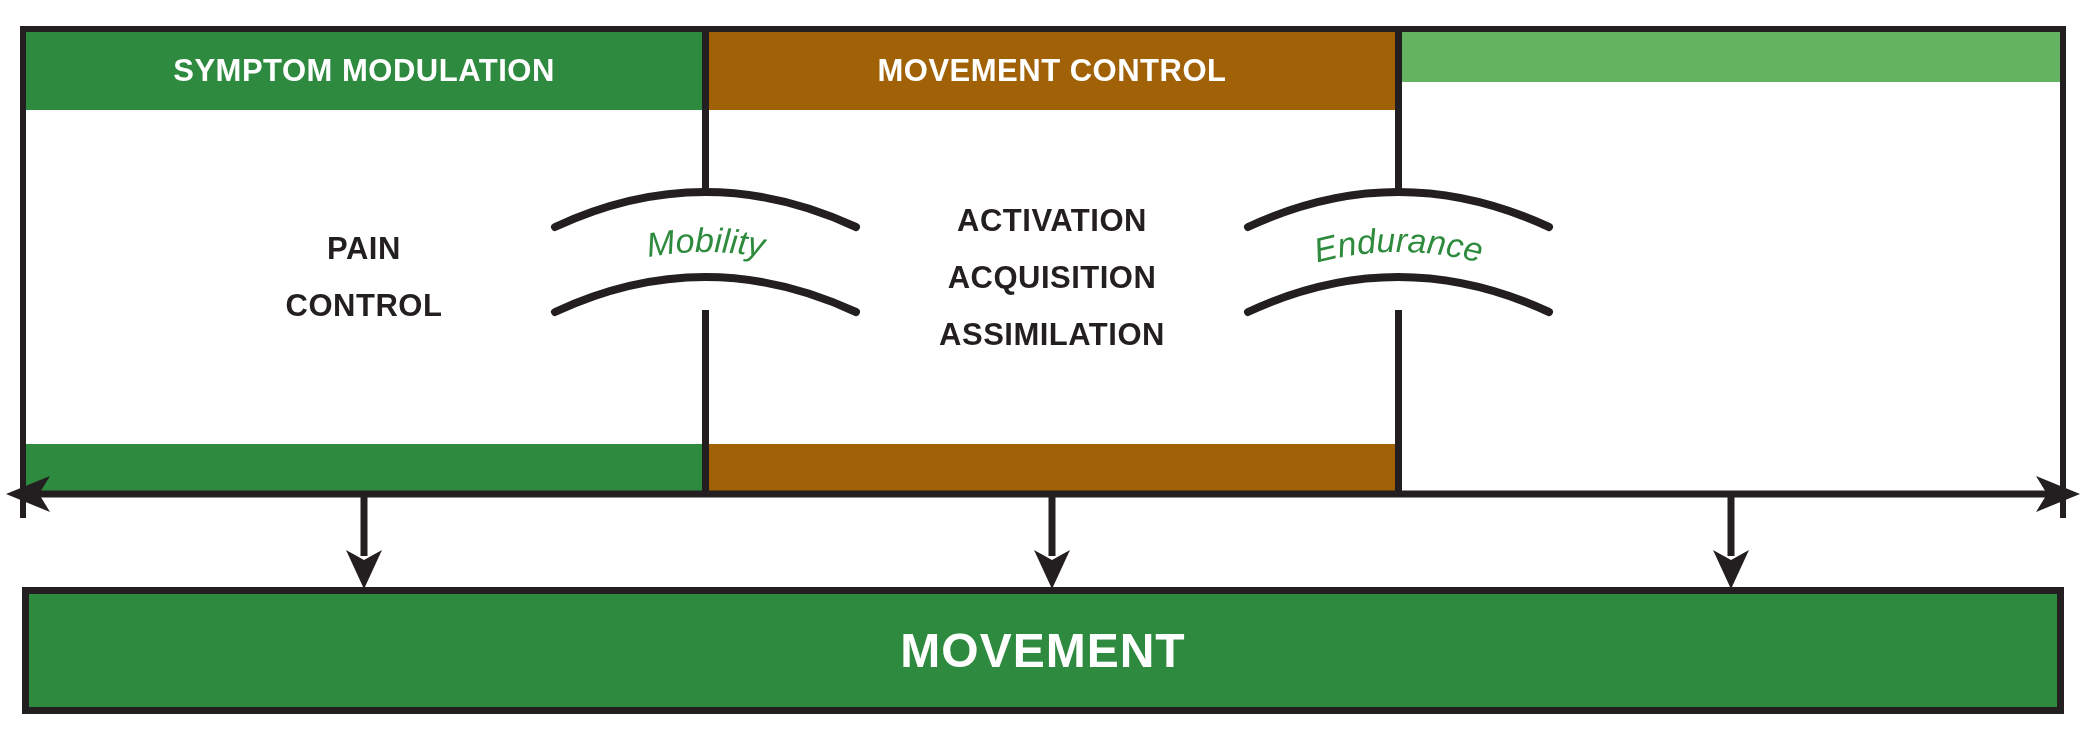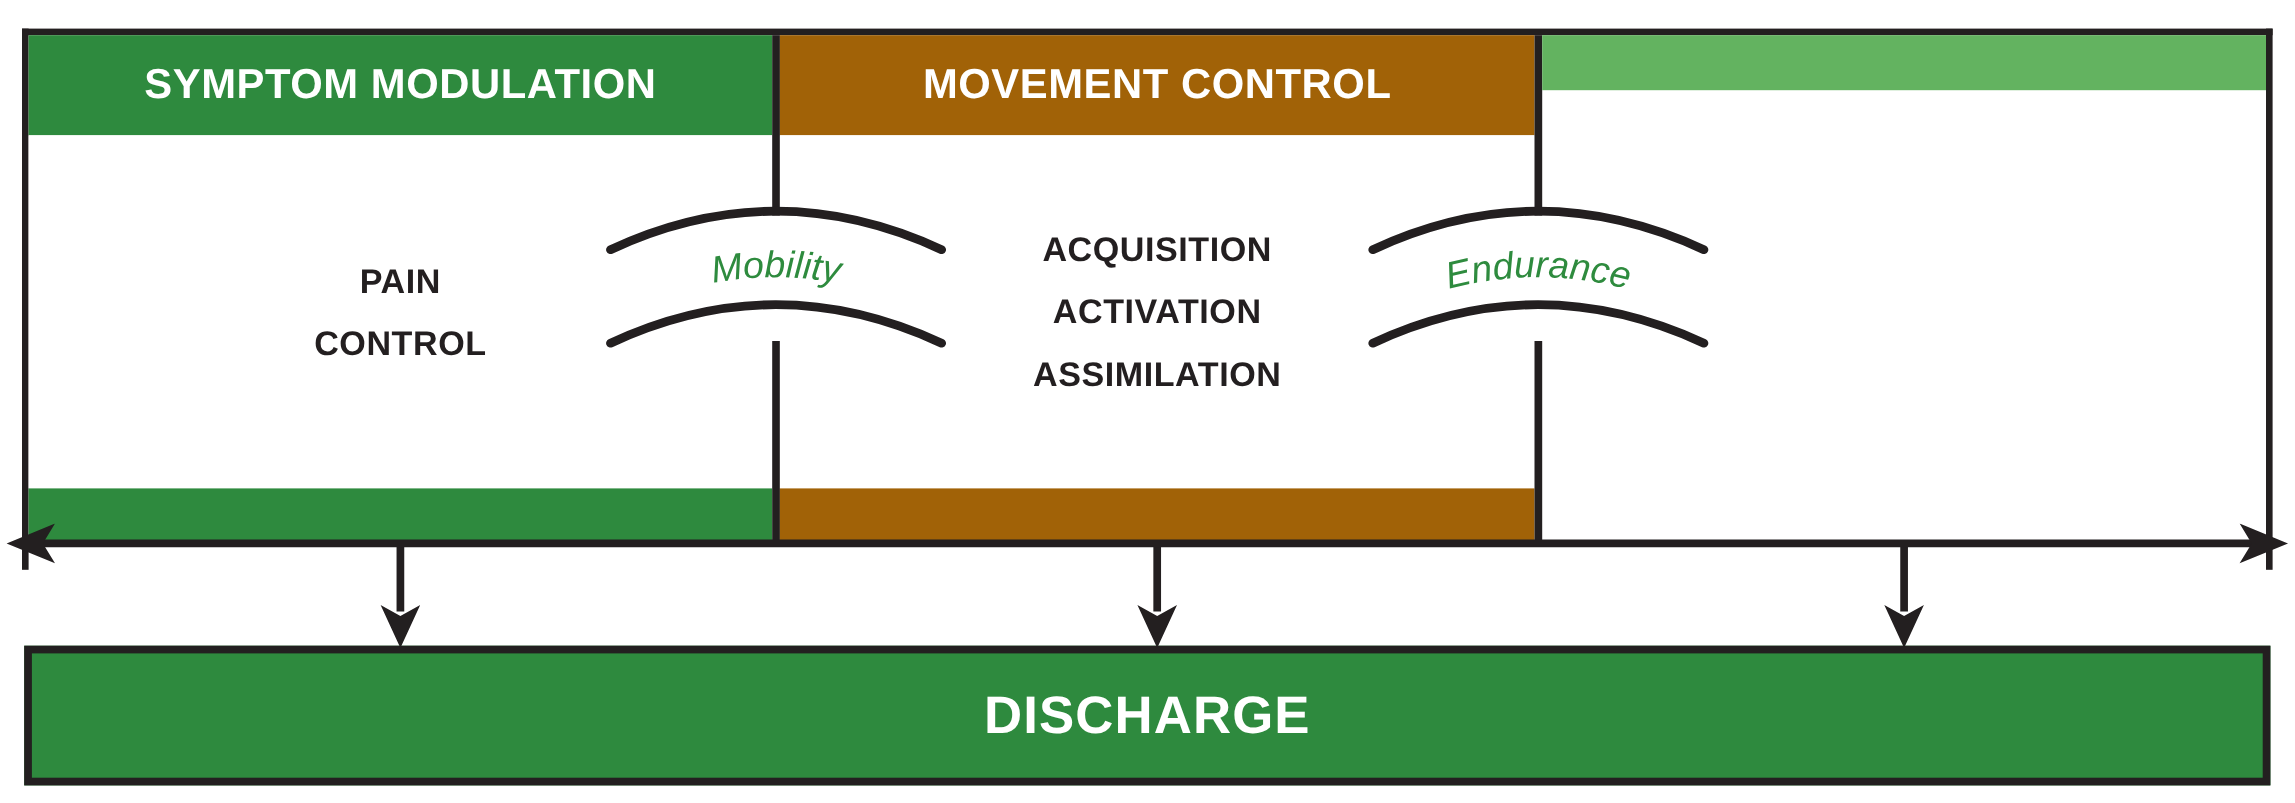--- a/index.html
+++ b/index.html
@@ -30,11 +30,11 @@
   .v-divider { width: 7px; background: #231F20; }
 
   .col-header {
-    height: 91px;
+    height: 78px;
     display: flex; align-items: center; justify-content: center;
     color: #ffffff;
     font-weight: bold;
-    font-size: 38px;
+    font-size: 31px;
     letter-spacing: 0.5px;
     white-space: nowrap;
   }

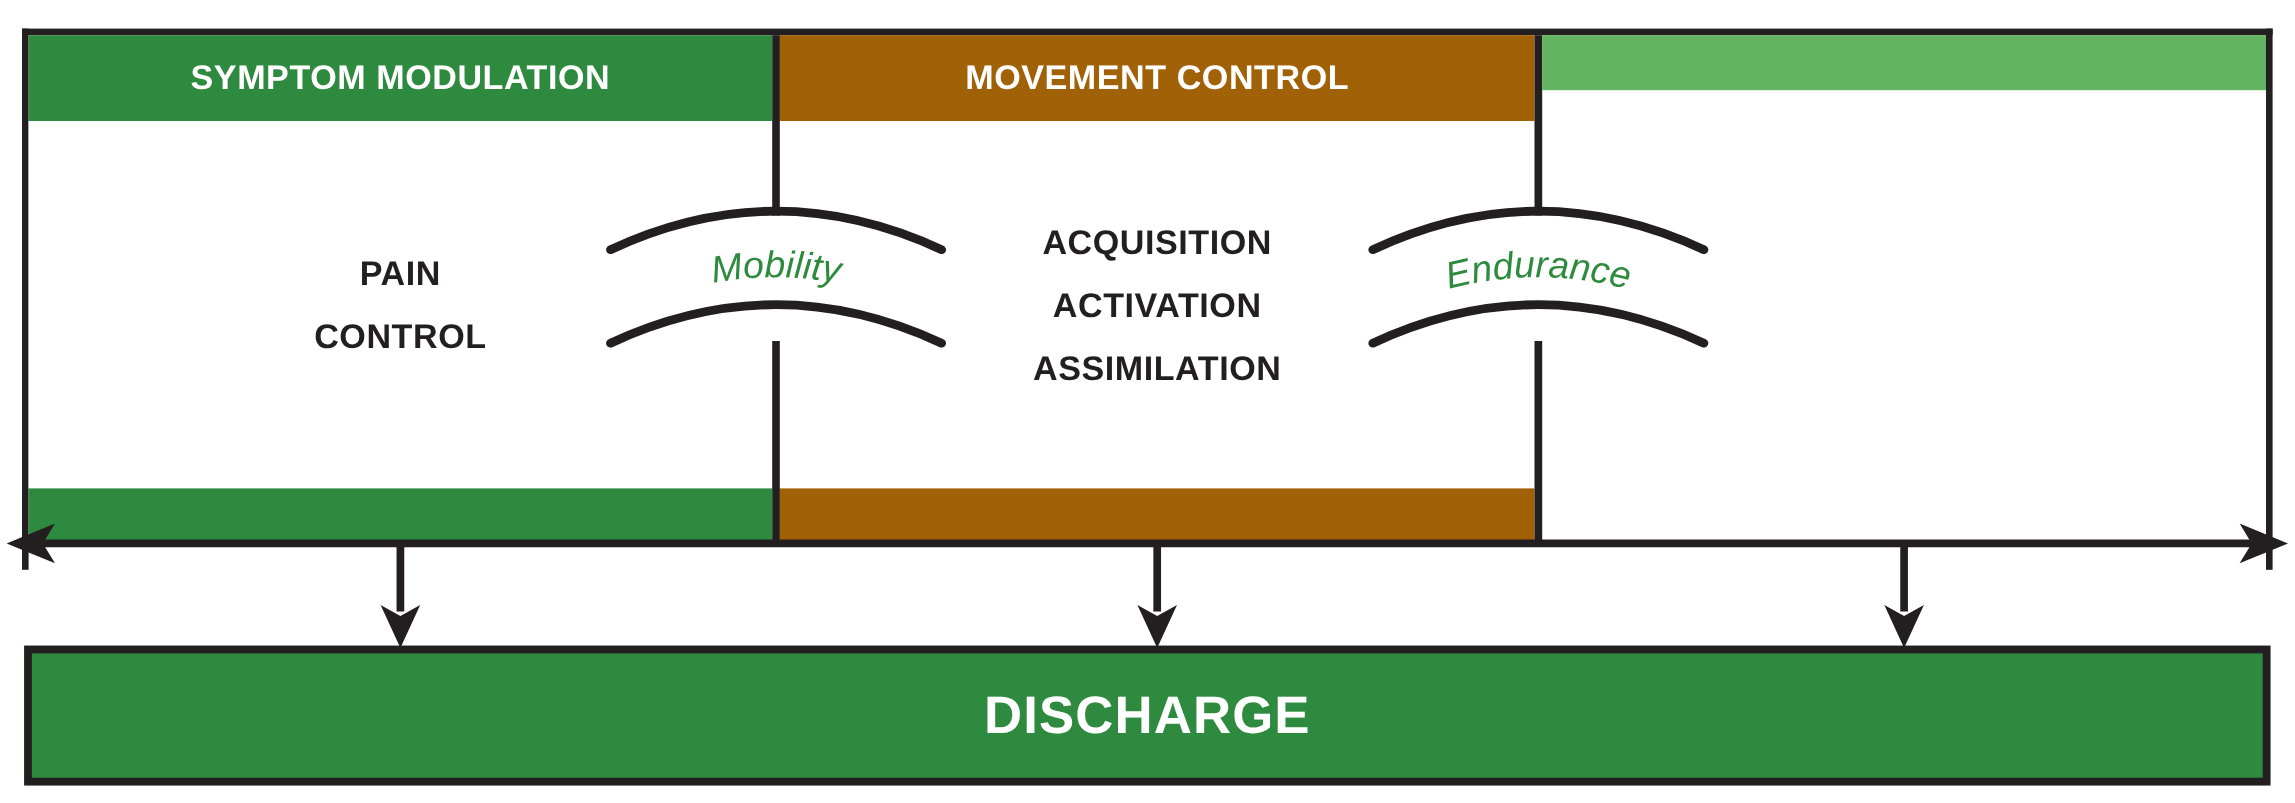--- a/index.html
+++ b/index.html
@@ -109,8 +109,8 @@
     <div class="col col-2">
       <div class="col-header">MOVEMENT CONTROL</div>
       <div class="col-body">
+        <div class="line">ACTIVATION</div>
         <div class="line">ACQUISITION</div>
-        <div class="line">ACTIVATION</div>
         <div class="line">ASSIMILATION</div>
       </div>
       <div class="col-strip"></div>

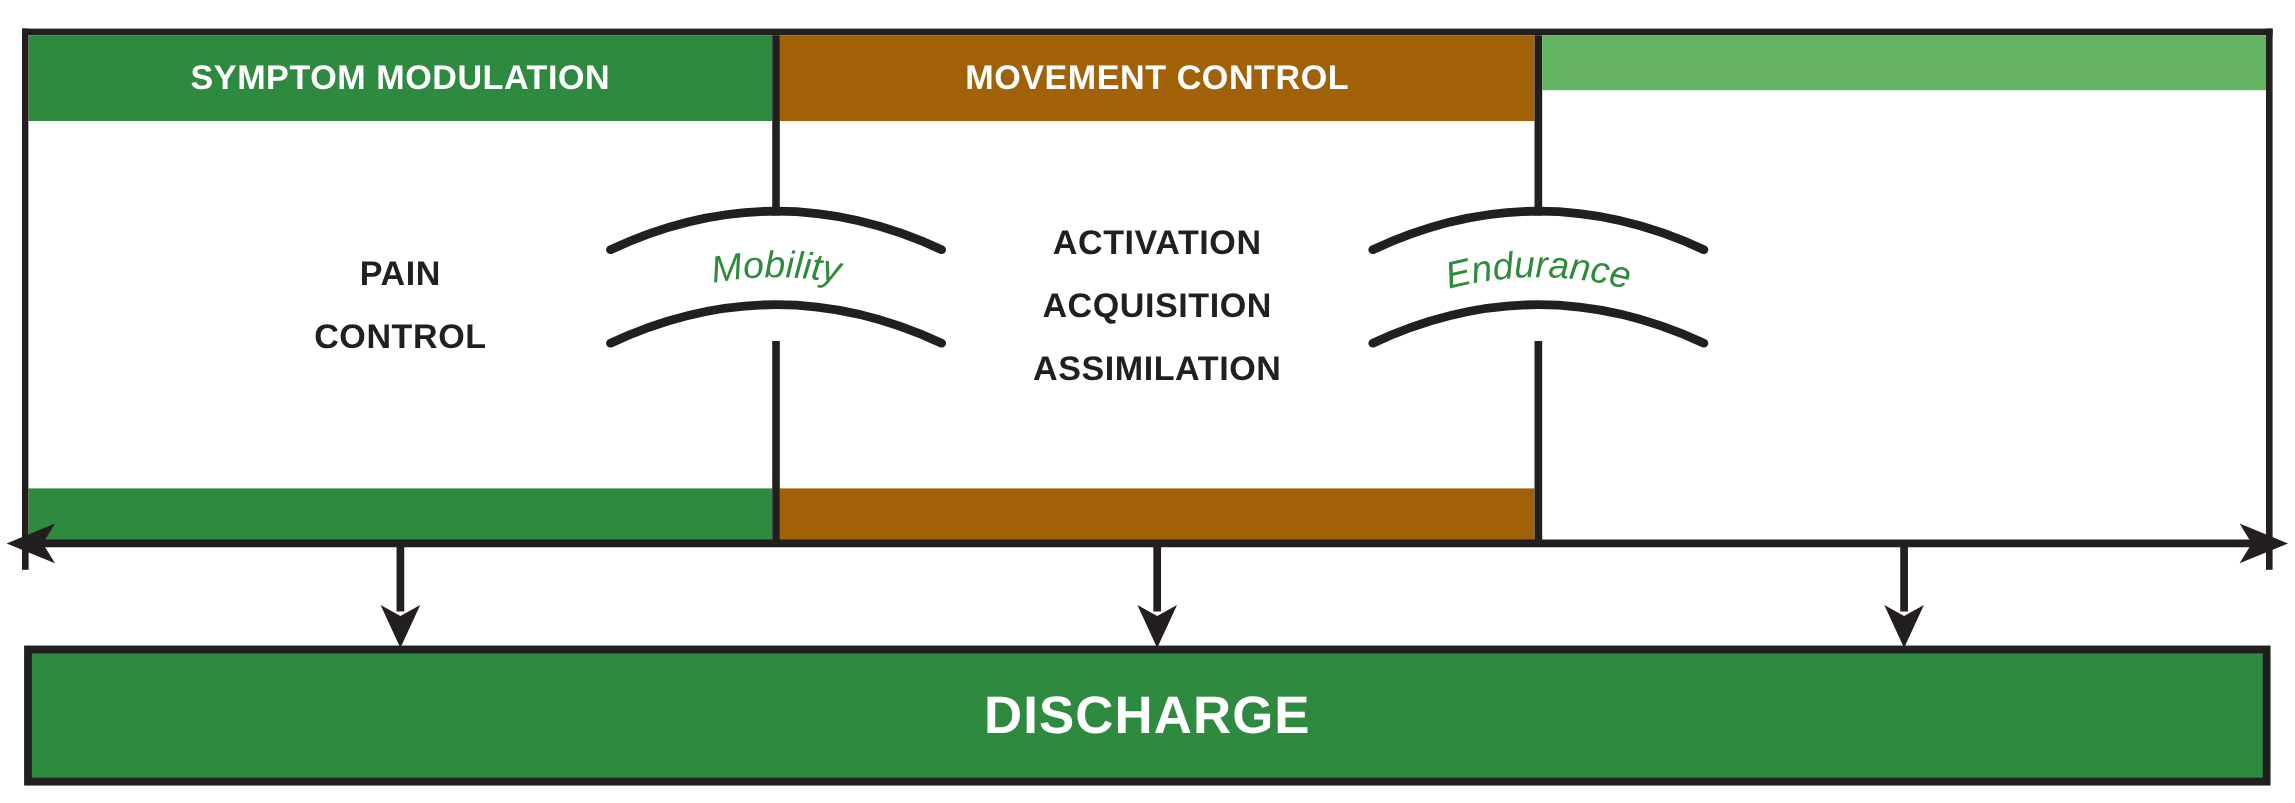--- a/index.html
+++ b/index.html
@@ -163,7 +163,7 @@
   </svg>
 
   <div class="discharge-box">
-    <span>DISCHARGE</span>
+    <span>MOVEMENT</span>
   </div>
 
 </div>

